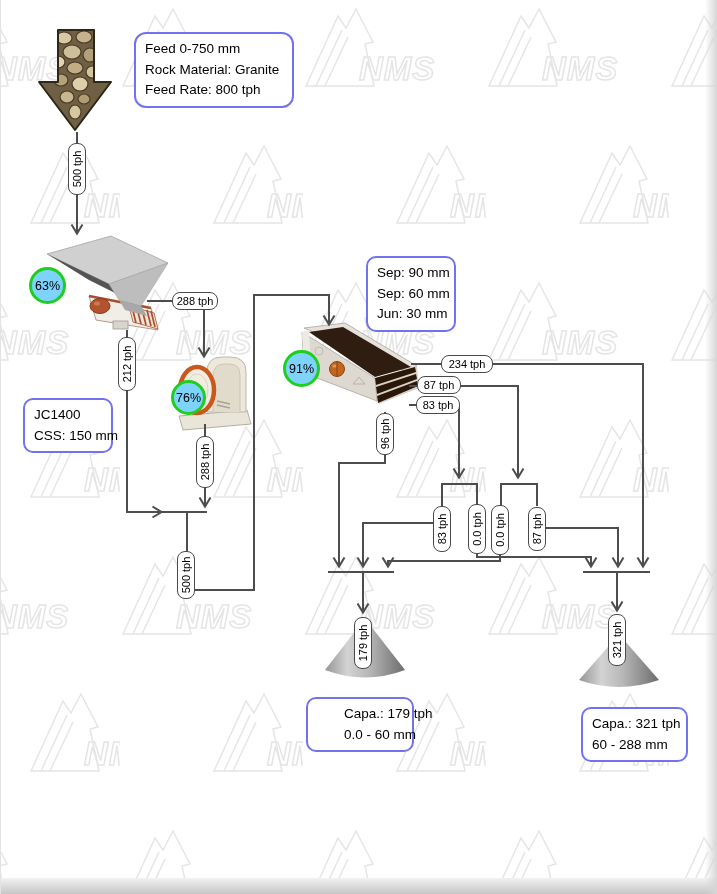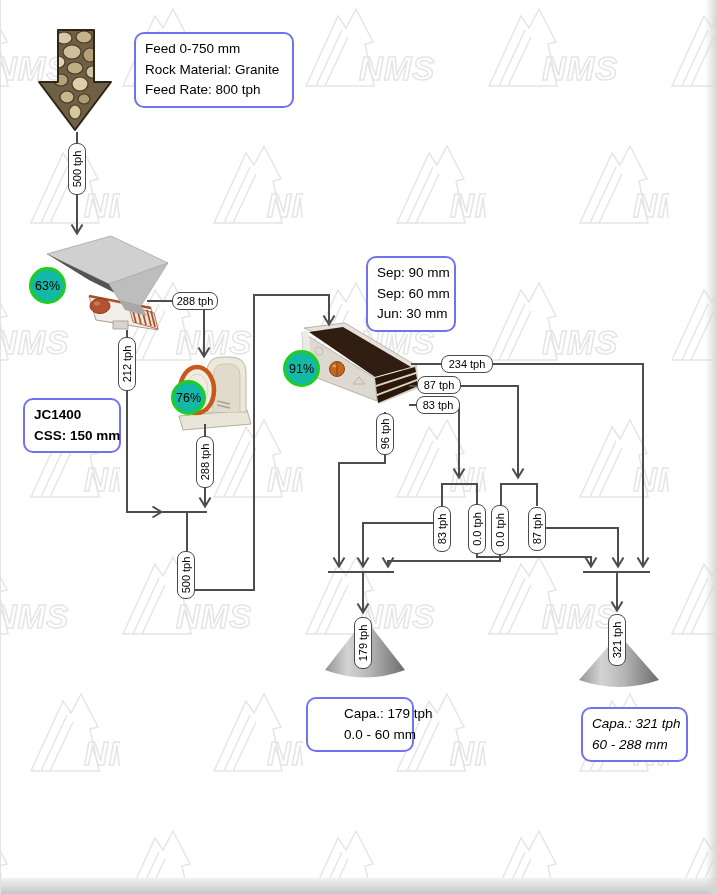--- a/index.html
+++ b/index.html
@@ -193,7 +193,7 @@
   <div class="badge" style="left:150px;top:380px;width:35px;height:35px;margin-left:20px;">76%</div>
   <div class="badge" style="left:282px;top:350px;width:37px;height:37px;">91%</div>
 
-  <div class="infobox" style="left:133px;top:32px;width:160px;">
+  <div class="infobox" style="left:133px;top:32px;width:160px;border-radius:12px;">
     <span>Feed 0-750 mm</span>
     <span>Rock Material: Granite</span>
     <span>Feed Rate: 800 tph</span>

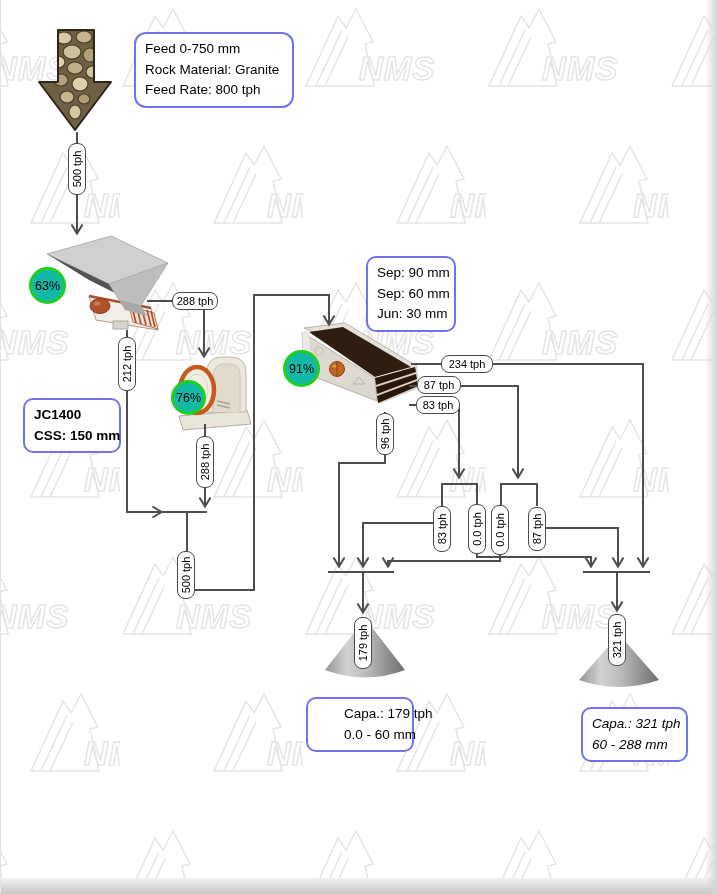--- a/index.html
+++ b/index.html
@@ -19,7 +19,7 @@
         border-radius:10px;padding:5px 9px;font-size:13.5px;line-height:1.52;color:#000;
         z-index:40;white-space:nowrap;}
   .infobox span{display:block;}
-  .badge{position:absolute;box-sizing:border-box;background:#14b8a6;border:3px solid #1fce1f;
+  .badge{position:absolute;box-sizing:border-box;background:#7dd3fc;border:3px solid #1fce1f;
         border-radius:50%;display:flex;align-items:center;justify-content:center;
         font-size:12.5px;color:#000;z-index:35;}
 </style>

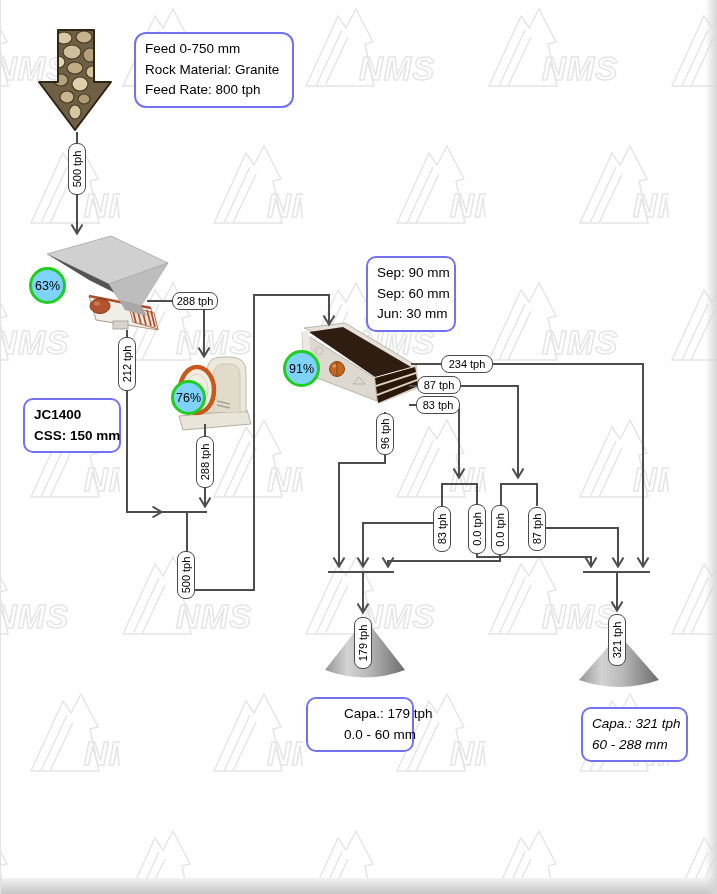--- a/index.html
+++ b/index.html
@@ -198,7 +198,7 @@
     <span>Rock Material: Granite</span>
     <span>Feed Rate: 800 tph</span>
   </div>
-  <div class="infobox" style="left:22px;top:398px;width:98px;font-weight:bold;">
+  <div class="infobox" style="left:22px;top:398px;width:90px;">
     <span>JC1400</span>
     <span>CSS: 150 mm</span>
   </div>

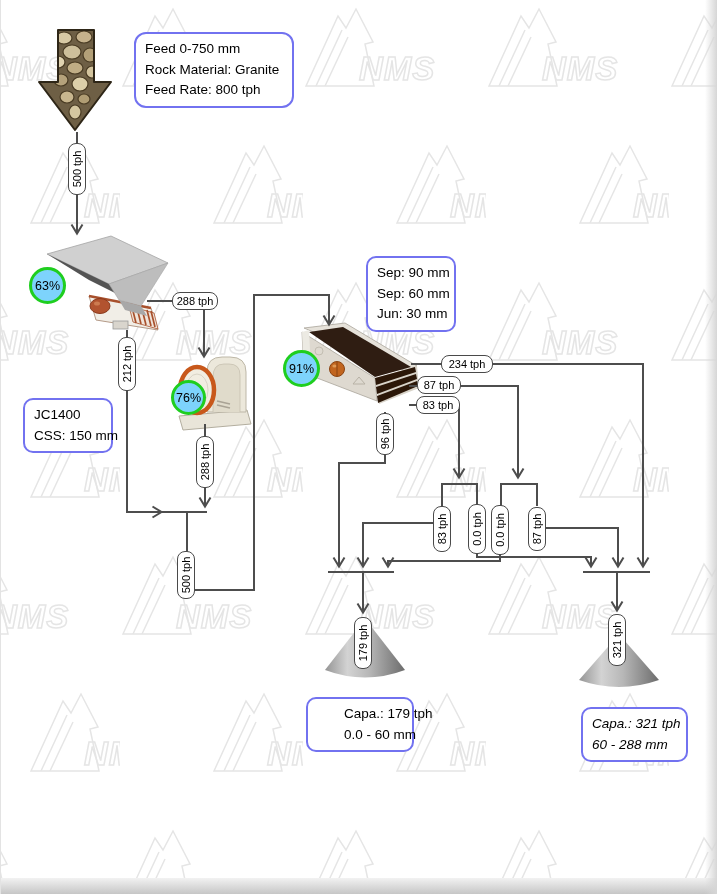--- a/index.html
+++ b/index.html
@@ -211,7 +211,7 @@
     <span>Capa.: 179 tph</span>
     <span>0.0 - 60 mm</span>
   </div>
-  <div class="infobox" style="left:580px;top:707px;width:107px;font-style:italic;">
+  <div class="infobox" style="left:580px;top:707px;width:107px;">
     <span>Capa.: 321 tph</span>
     <span>60 - 288 mm</span>
   </div>

